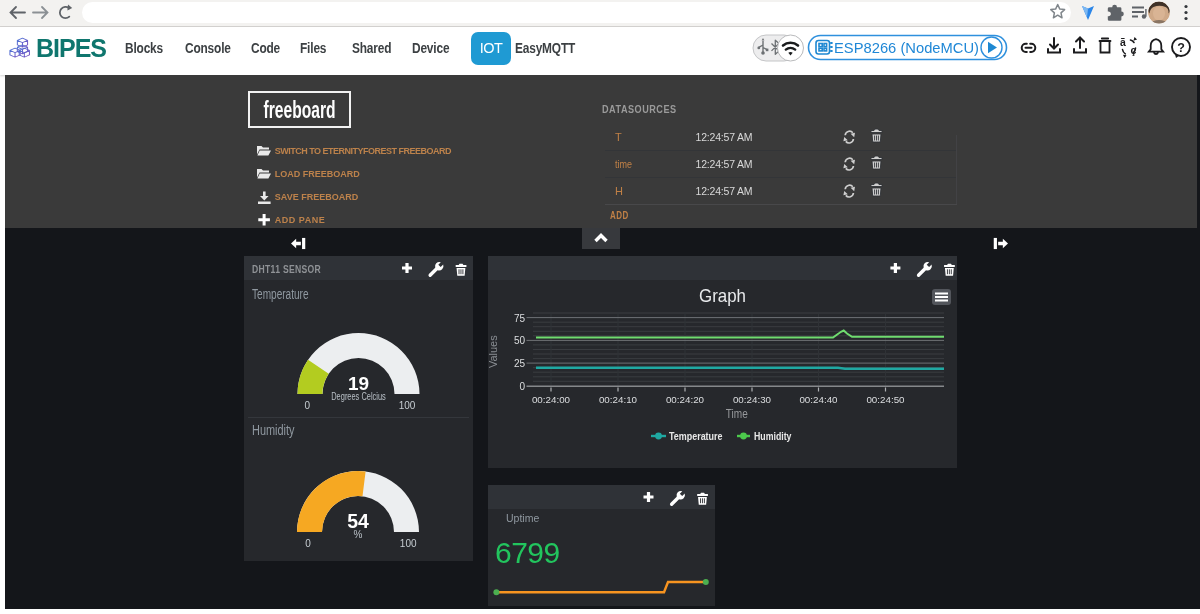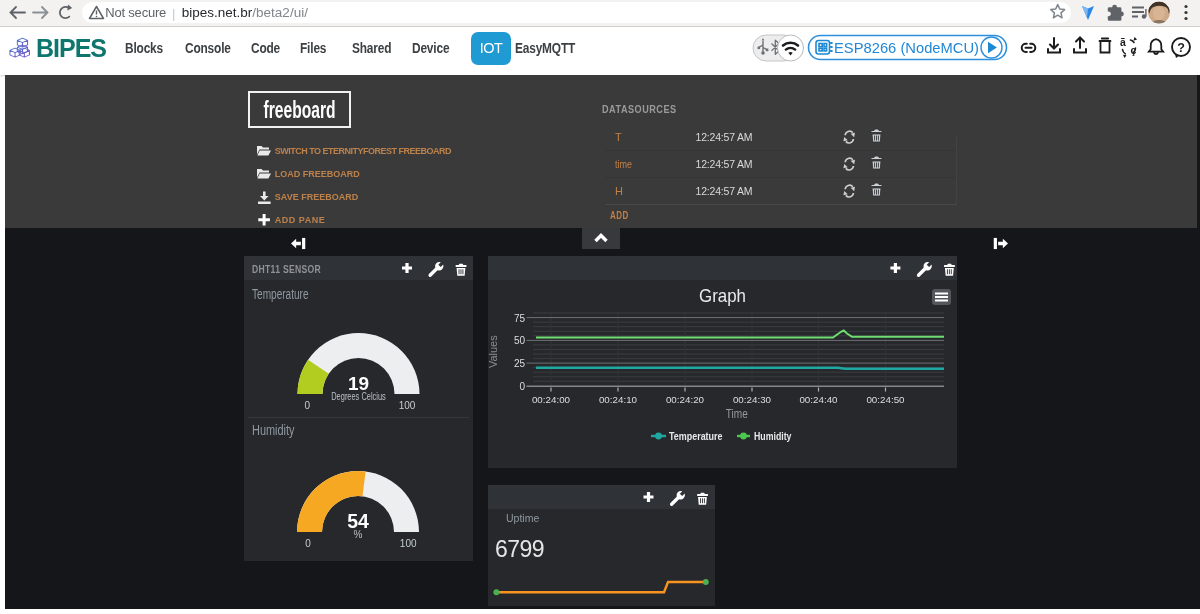--- a/index.html
+++ b/index.html
@@ -38,18 +38,6 @@
   <path d="M69 8.2 A5.6 5.6 0 1 0 69.3 16.6"></path>
  </g>
  <path d="M68 4.5 l4.2 3.5 -4.8 2.6 z" fill="#5f6368"></path>
-</svg>
-    </div>
-<div class="abs" id="omnicontent" style="left:84px;top:2px;">
-<svg width="250" height="21" viewBox="0 0 250 21">
- <g fill="none" stroke="#5f6368" stroke-width="1.5" stroke-linejoin="round">
-  <path d="M12.5 4.5 L19.5 16.5 H5.5 Z"></path>
- </g>
- <rect x="11.8" y="8.5" width="1.4" height="4" fill="#5f6368"></rect>
- <rect x="11.8" y="13.8" width="1.4" height="1.4" fill="#5f6368"></rect>
- <text x="21.3" y="15" font-size="13" fill="#5f6368" textLength="61">Not secure</text>
- <text x="88" y="15.5" font-size="13" fill="#c4c7ca">|</text>
- <text x="97.8" y="15" font-size="13.5" fill="#27292d">bipes.net.br<tspan fill="#80868b">/beta2/ui/</tspan></text>
 </svg>
     </div>
 <div class="abs" id="tbright" style="left:1040px;top:0;">

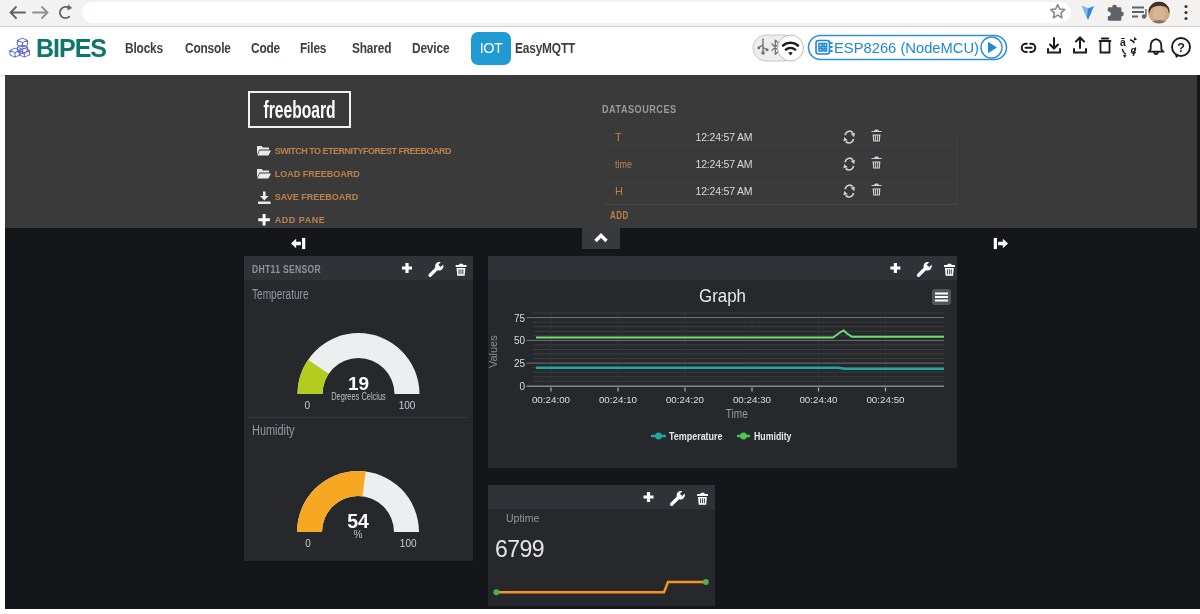--- a/index.html
+++ b/index.html
@@ -351,7 +351,7 @@
      </svg>
         </div>
     <div class="abs wlabel" style="left:18px;top:27px;font-size:10.5px;">Uptime</div>
-    <div class="abs" style="left:7px;top:51px;font-size:23px;color:#e5e5e5;letter-spacing:-0.5px;">6799</div>
+    <div class="abs" style="left:7px;top:51px;font-size:30px;color:#22c55e;letter-spacing:-0.5px;">6799</div>
     <div class="abs" id="spark" style="left:0;top:85px;">
      <svg width="227" height="36" viewBox="0 0 227 36">
       <path d="M8.4 22.3 H176 L180 12 H217.8" fill="none" stroke="#f79420" stroke-width="2.4"></path>

